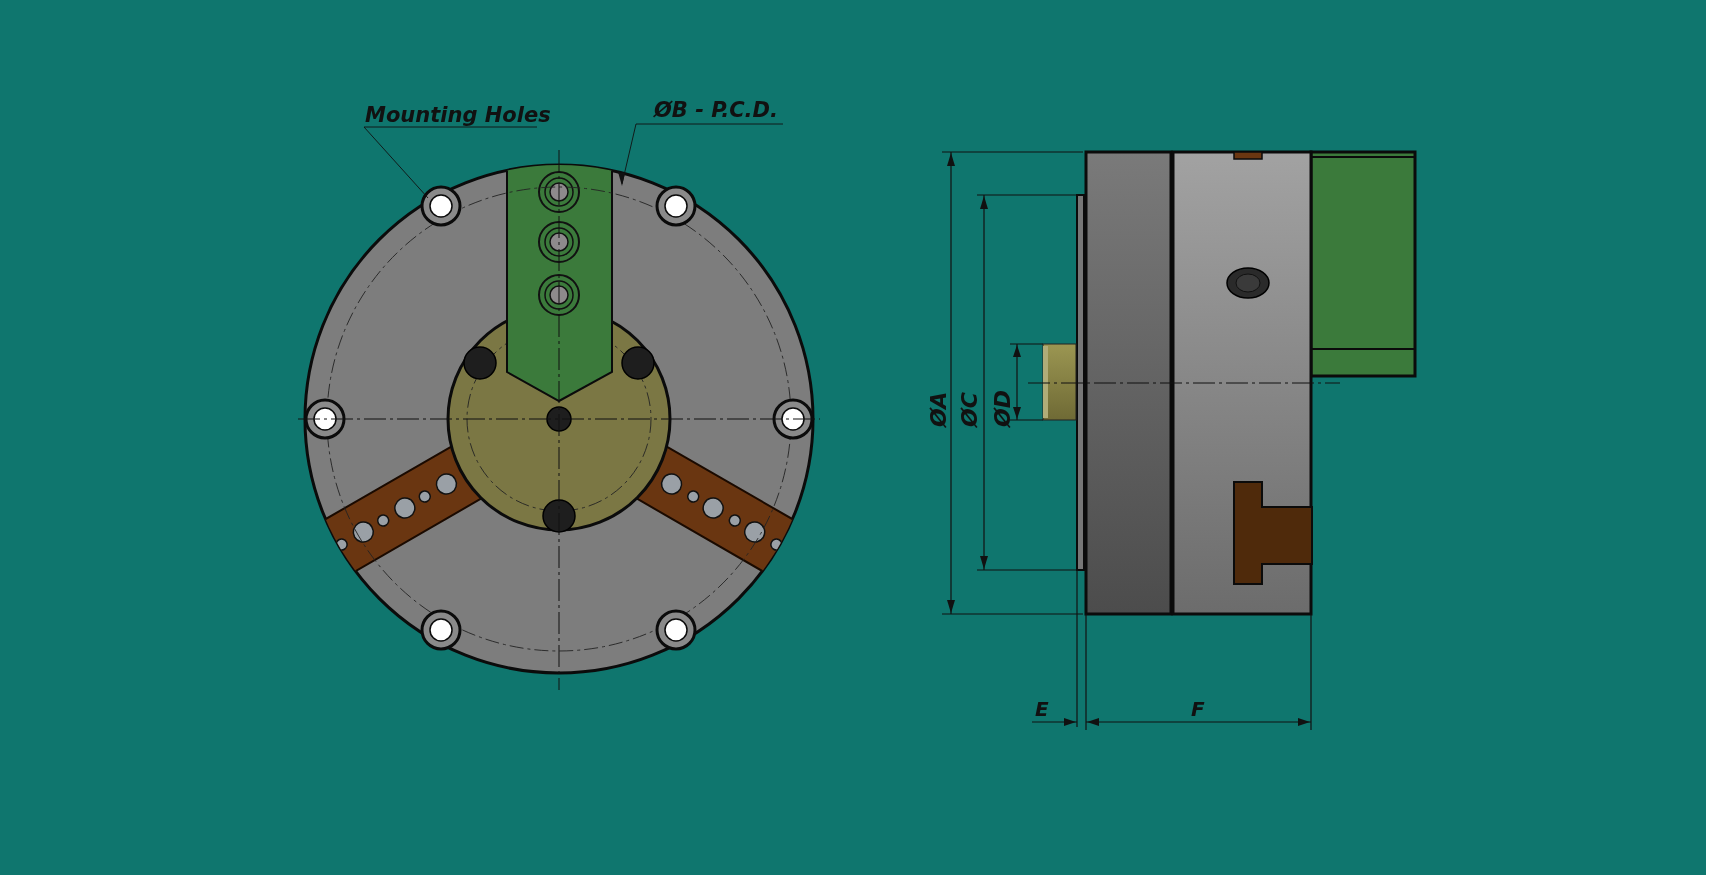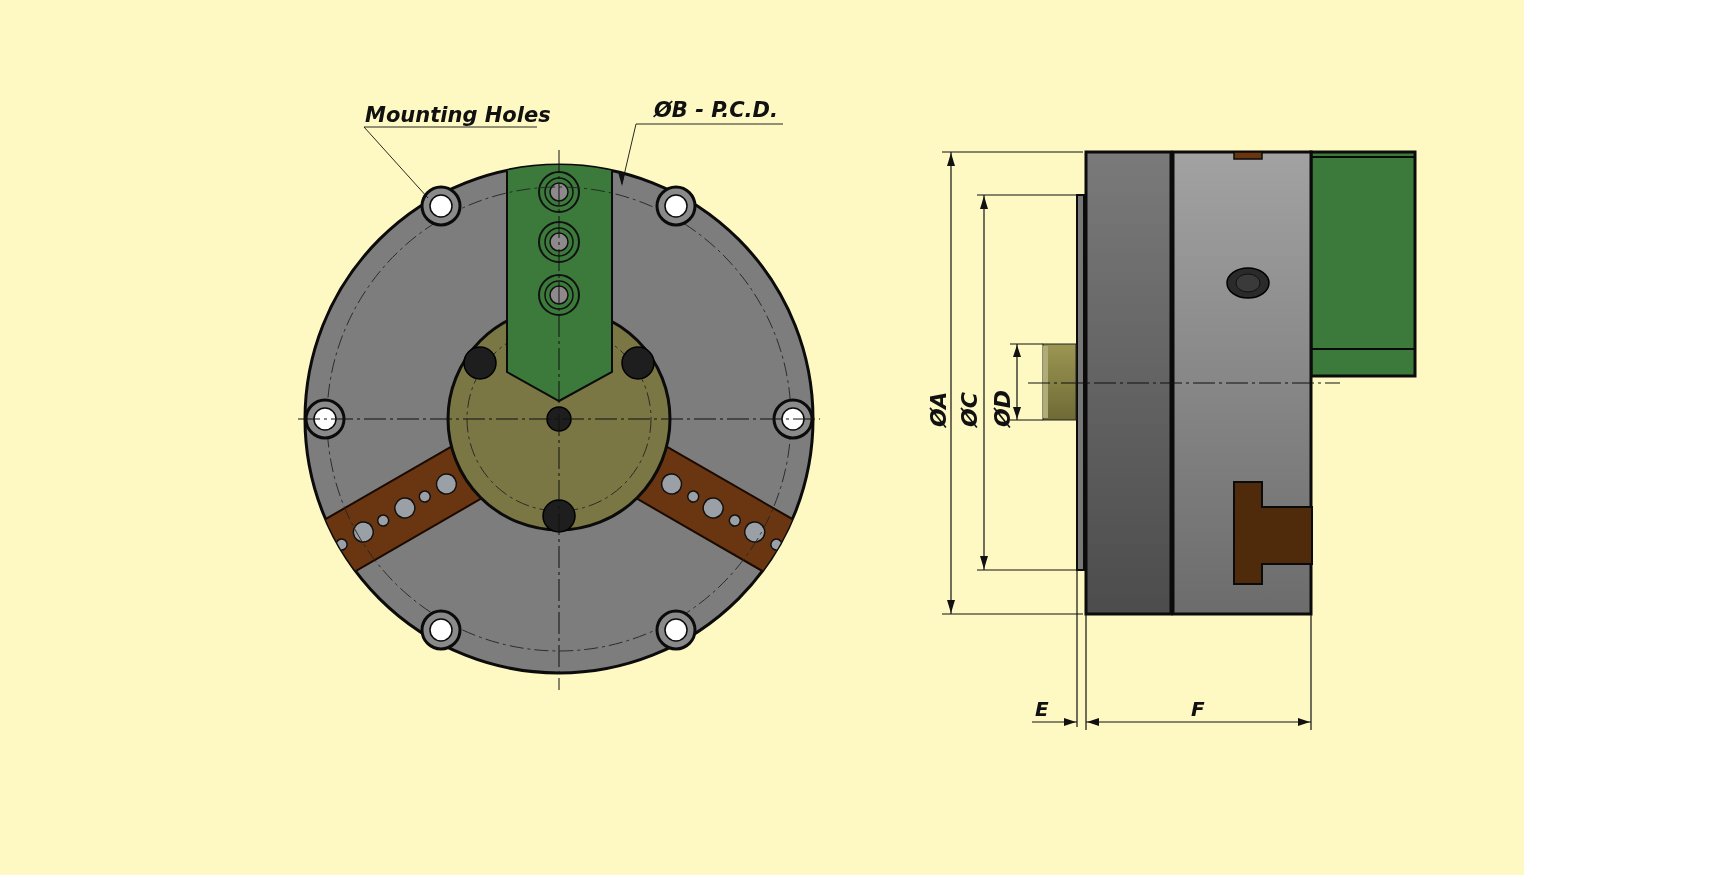--- a/index.html
+++ b/index.html
@@ -3,7 +3,7 @@
 <meta charset="utf-8">
 <style>
   html,body{margin:0;padding:0;background:#ffffff;}
-  #canvas{position:relative;width:1524px;height:875px;background:#fef9c3;overflow:hidden;}
+  #canvas{position:relative;width:1706px;height:875px;background:#0f766e;overflow:hidden;}
   svg{position:absolute;left:0;top:0;}
   .lbl{font-family:"DejaVu Sans",sans-serif;font-weight:bold;font-style:italic;fill:#111;}
   .dim{stroke:#111;stroke-width:1.2;fill:none;}

